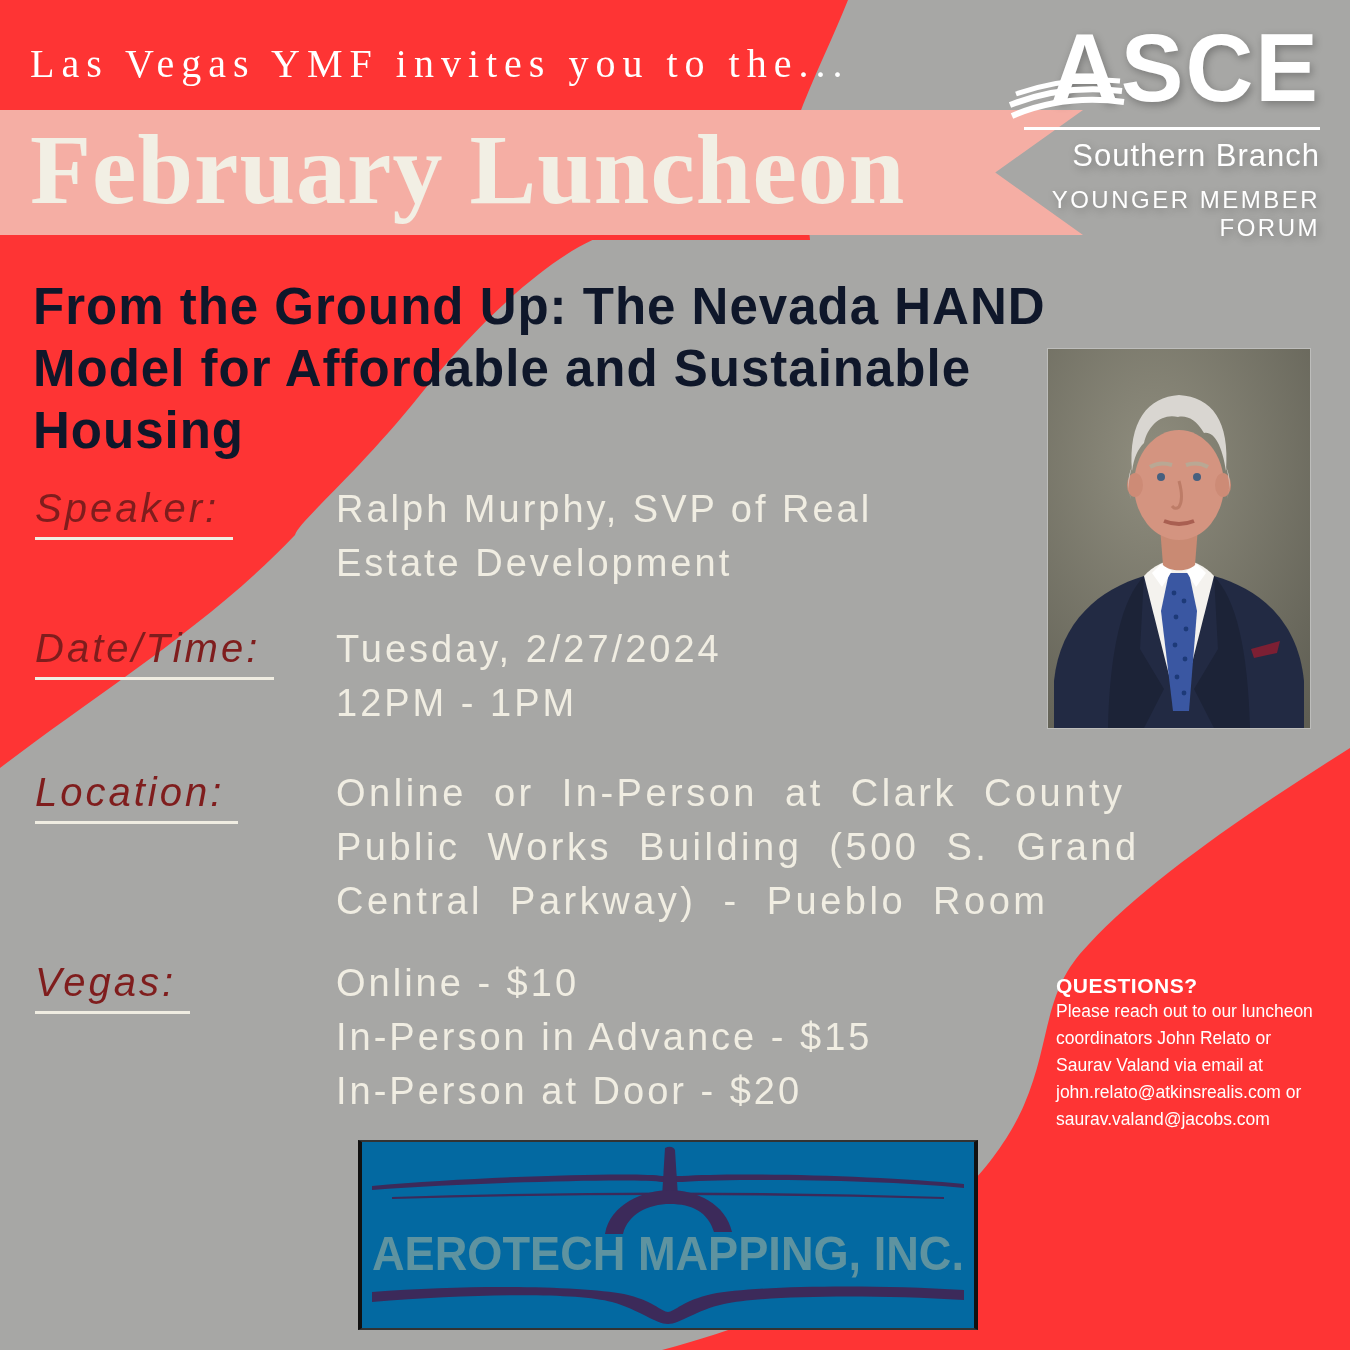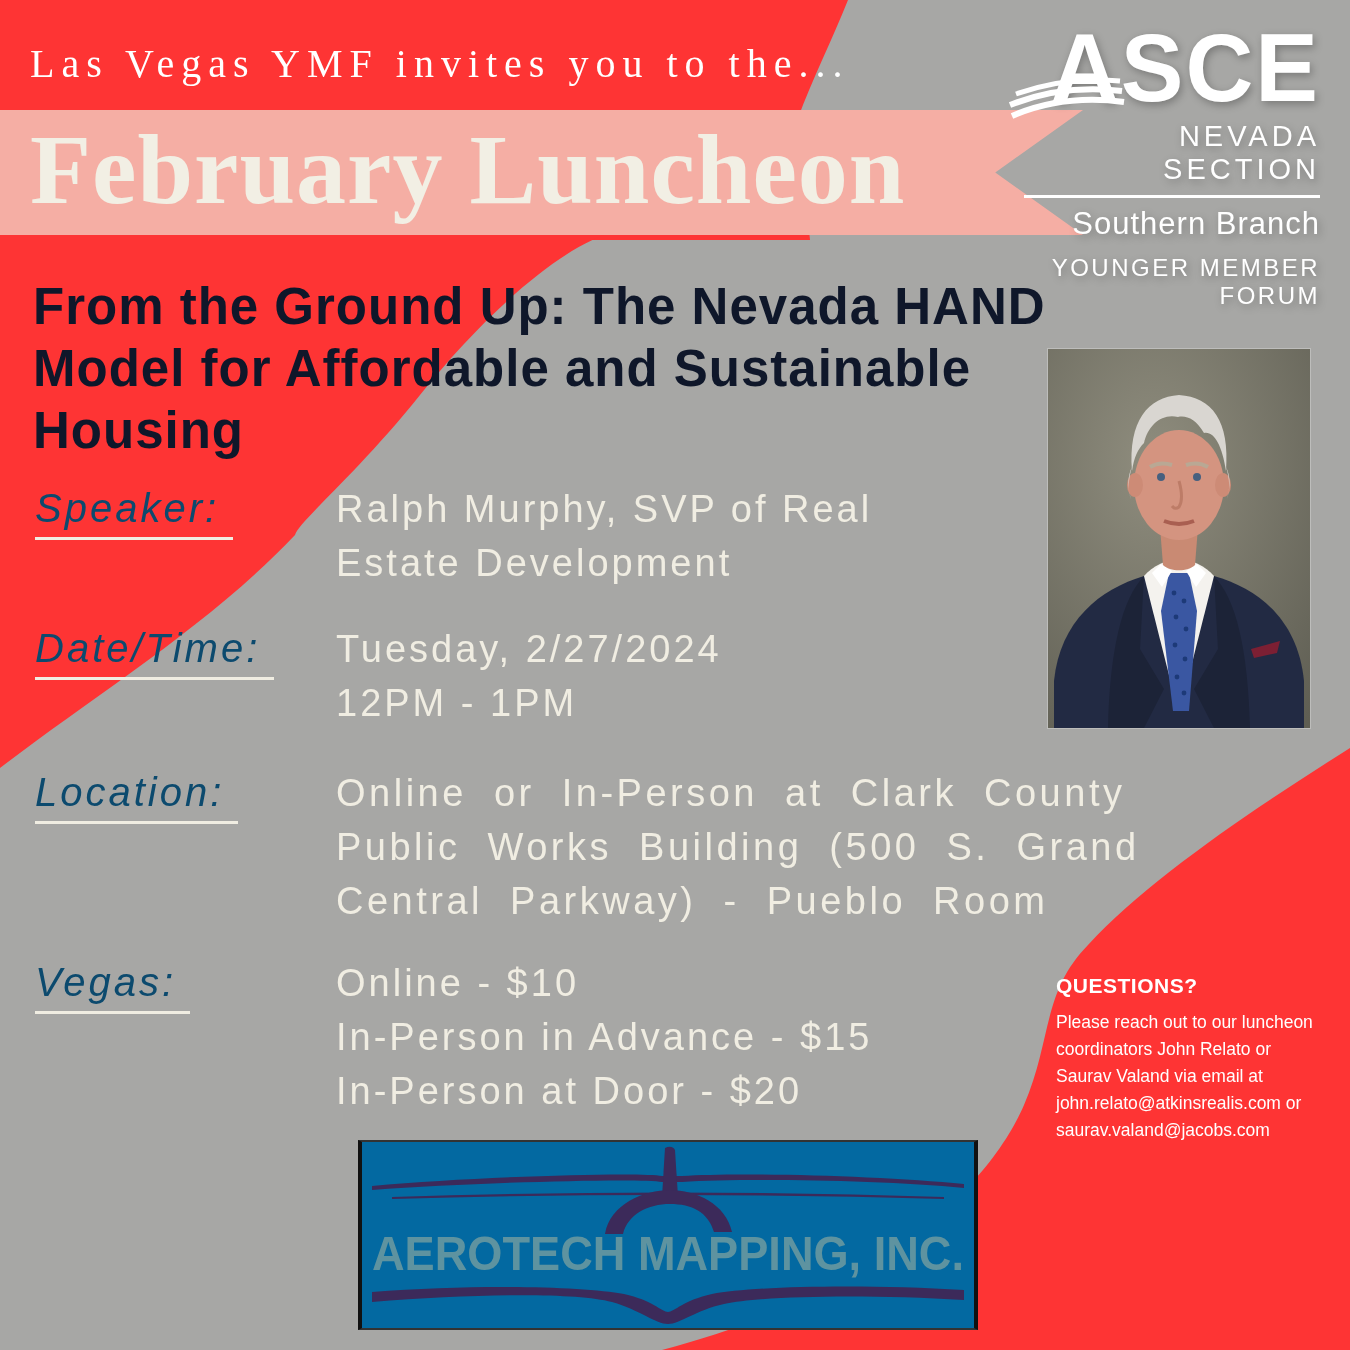--- a/index.html
+++ b/index.html
@@ -88,7 +88,6 @@
       <path d="M2,29 Q55,8 114,15" stroke="#fff" stroke-width="6" fill="none"></path>
       <path d="M8,18 Q58,0 112,5" stroke="#fff" stroke-width="5" fill="none"></path>
     </svg>
-    <div class="asce-section">NEVADA SECTION</div>
     <hr class="asce-rule">
     <div class="asce-branch">Southern Branch</div>
     <div class="asce-forum">YOUNGER MEMBER FORUM</div>

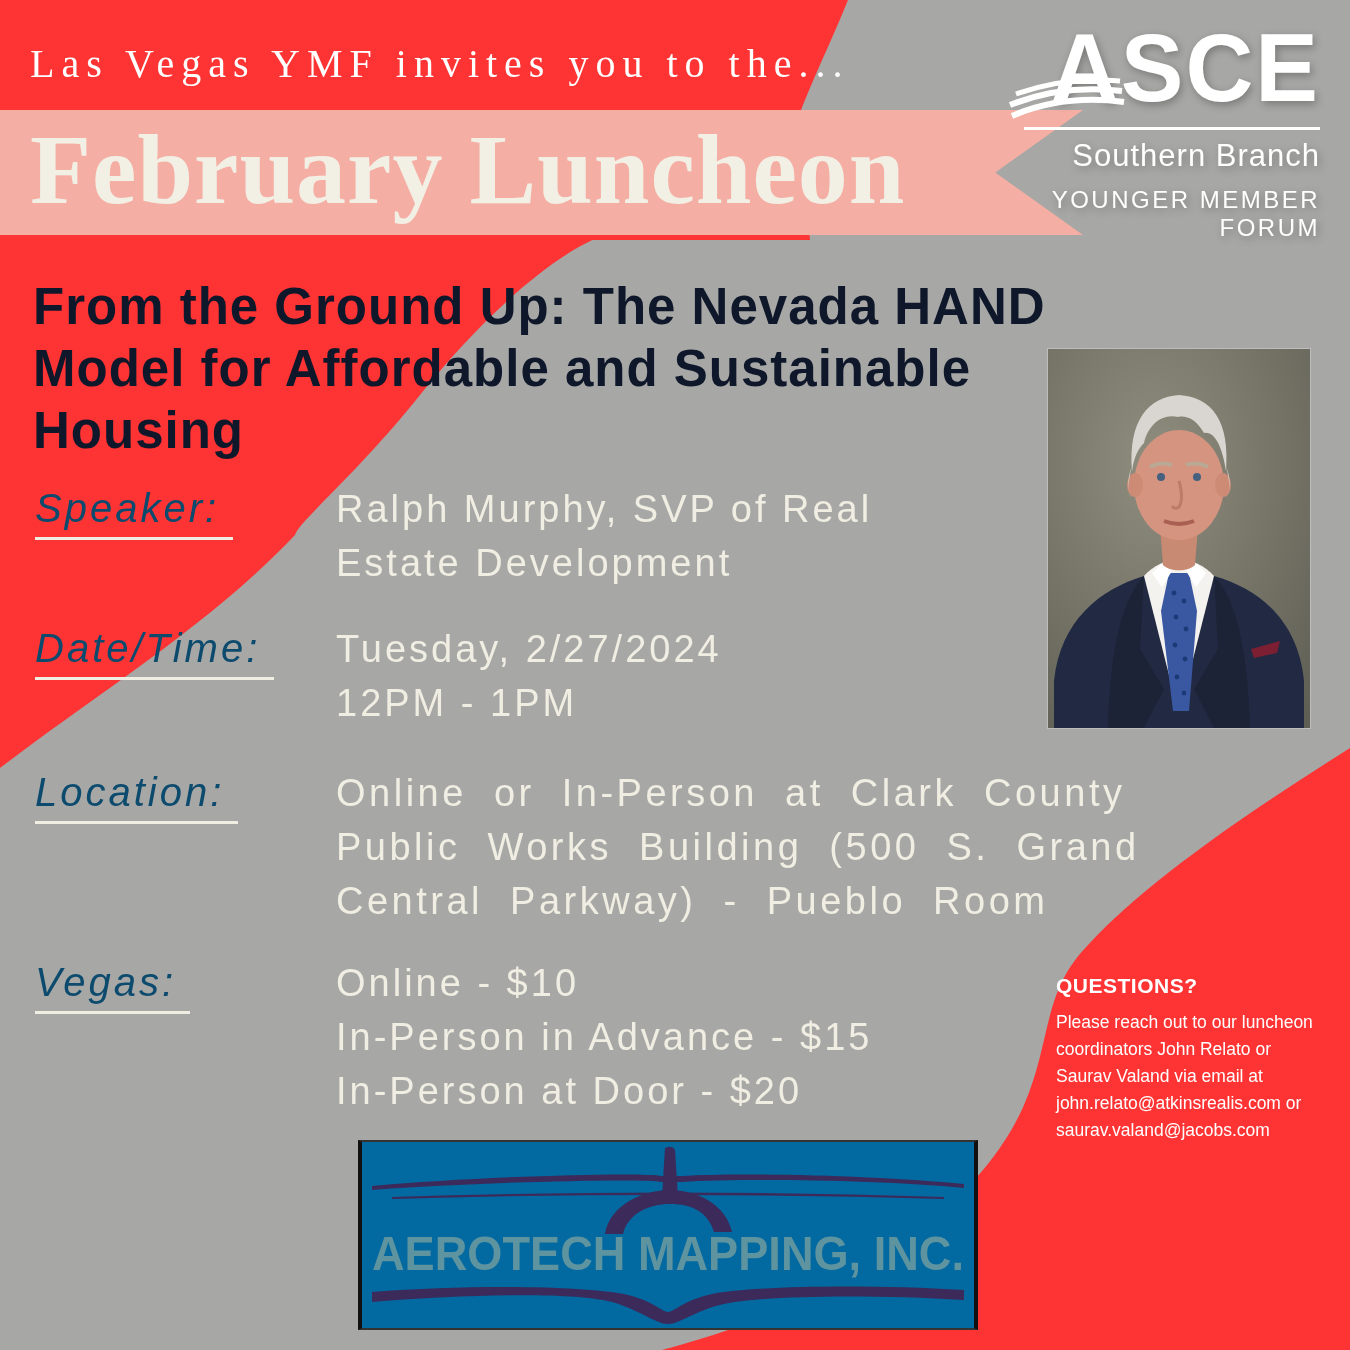--- a/index.html
+++ b/index.html
@@ -37,7 +37,7 @@
               font-size:51px;font-weight:700;line-height:62px;letter-spacing:1px;}
 
   
-  .detail-label{position:absolute;left:35px;color:#0c4a6e;font-size:40px;font-style:italic;
+  .detail-label{position:absolute;left:35px;color:#7f1d1d;font-size:40px;font-style:italic;
                 letter-spacing:3px;border-bottom:3px solid #f0ede2;padding:0 14px 6px 0;}
   .detail-value{position:absolute;left:336px;color:#f0ede2;font-size:38px;line-height:54px;
                 letter-spacing:3px;}

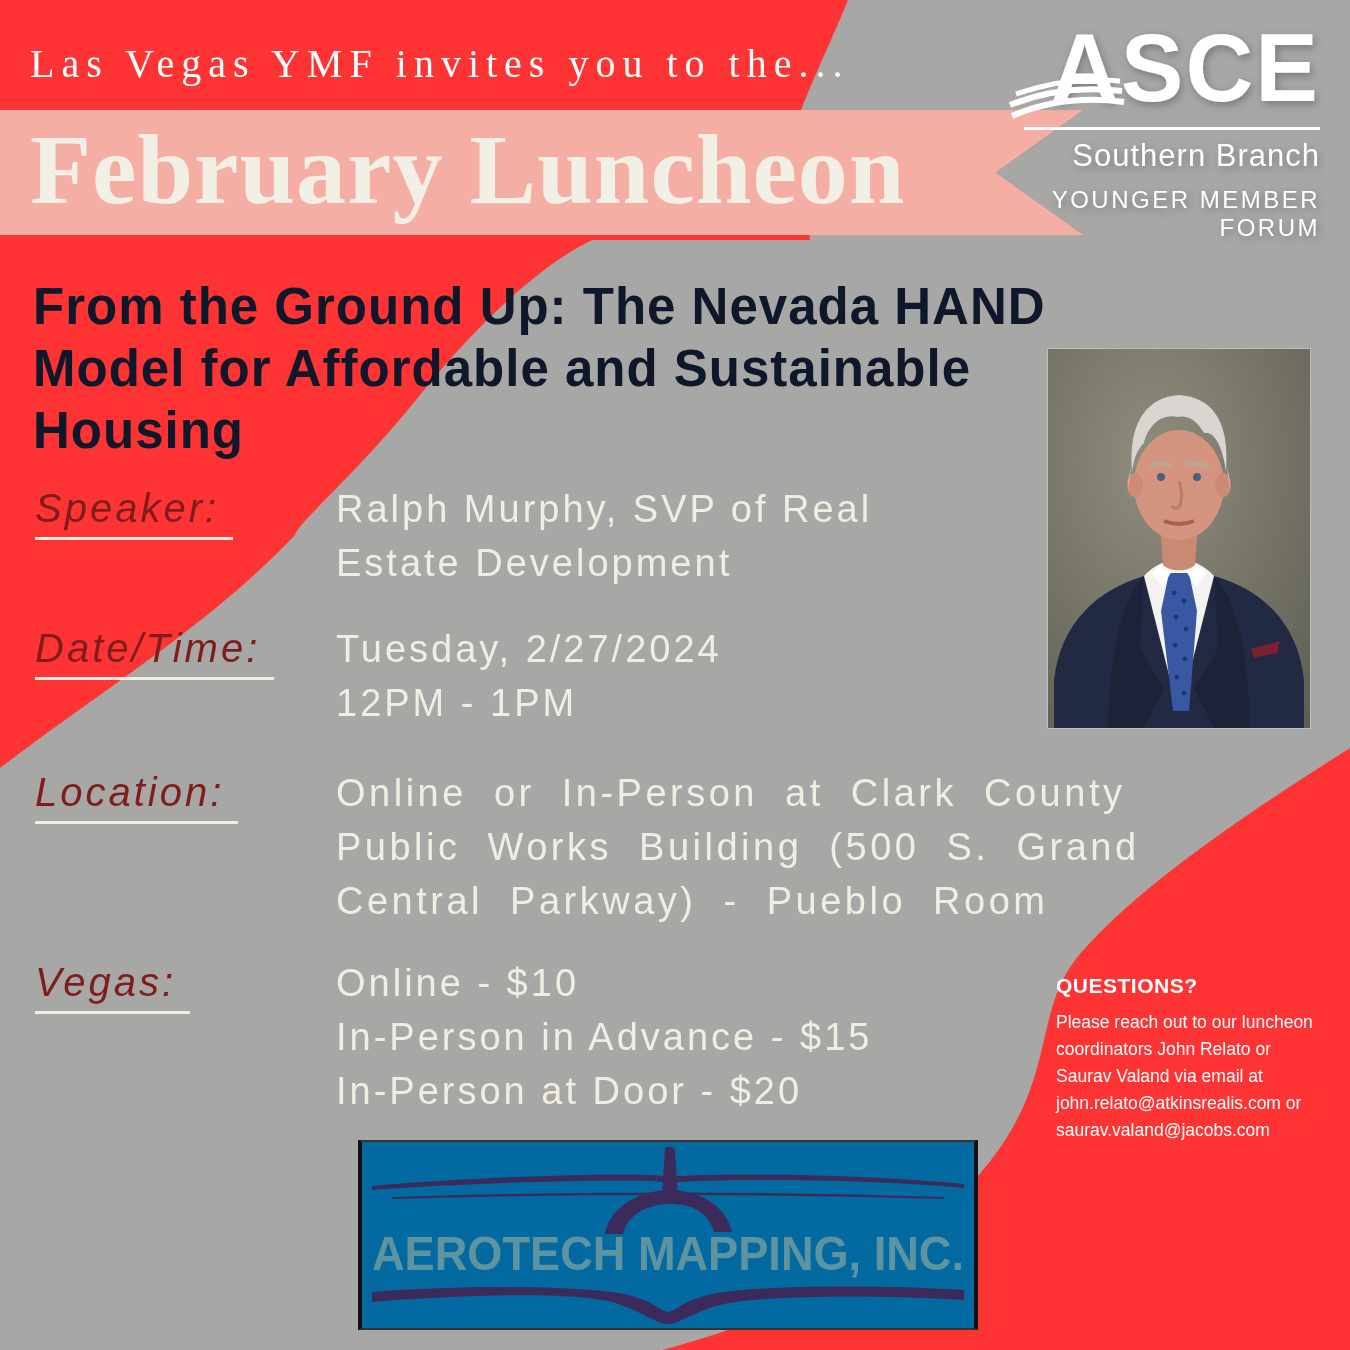--- a/index.html
+++ b/index.html
@@ -45,7 +45,7 @@
 
   
   .questions{position:absolute;left:1056px;top:974px;width:262px;color:#ffffff;}
-  .questions-heading{font-size:21px;font-weight:800;letter-spacing:.5px;margin-bottom:11px;}
+  .questions-heading{font-size:21px;font-weight:800;letter-spacing:.5px;margin-bottom:0;}
   .questions-body{font-size:17.5px;line-height:27px;}
 
   

